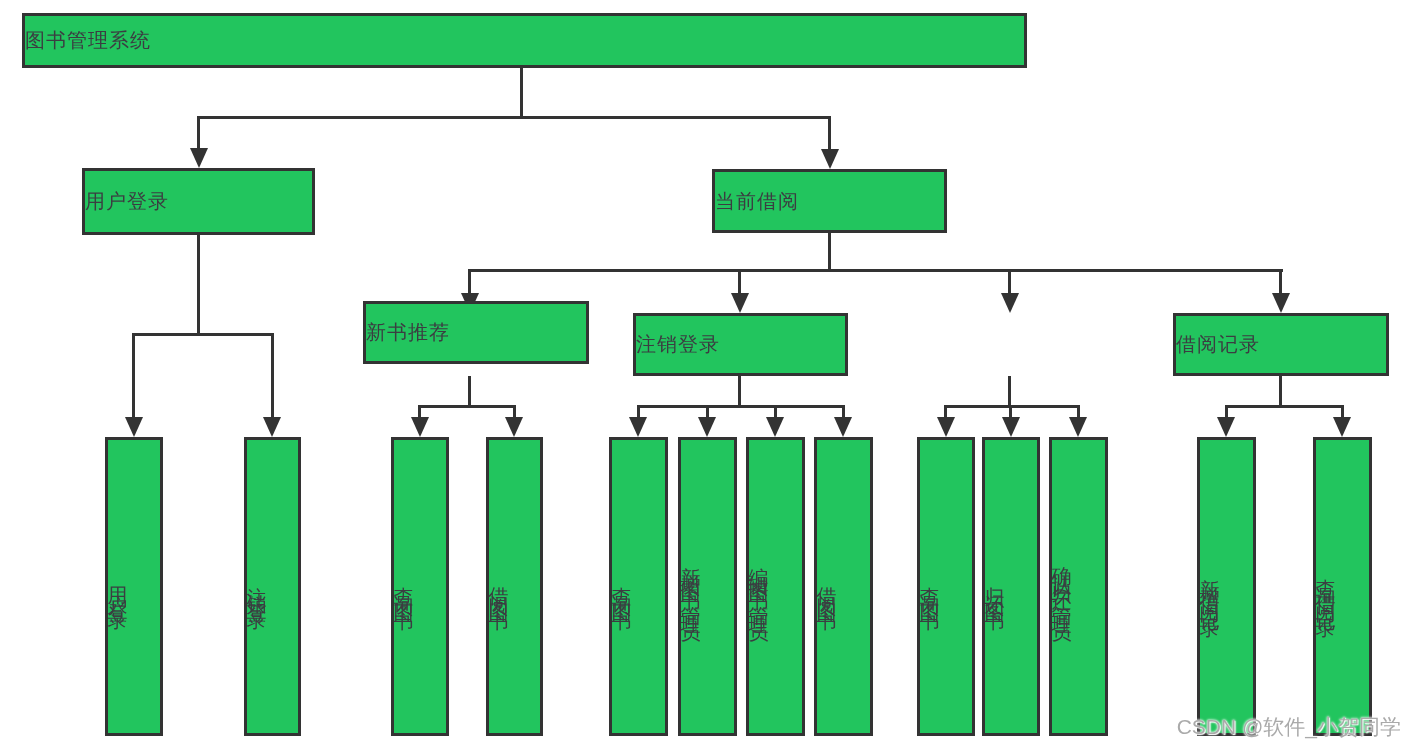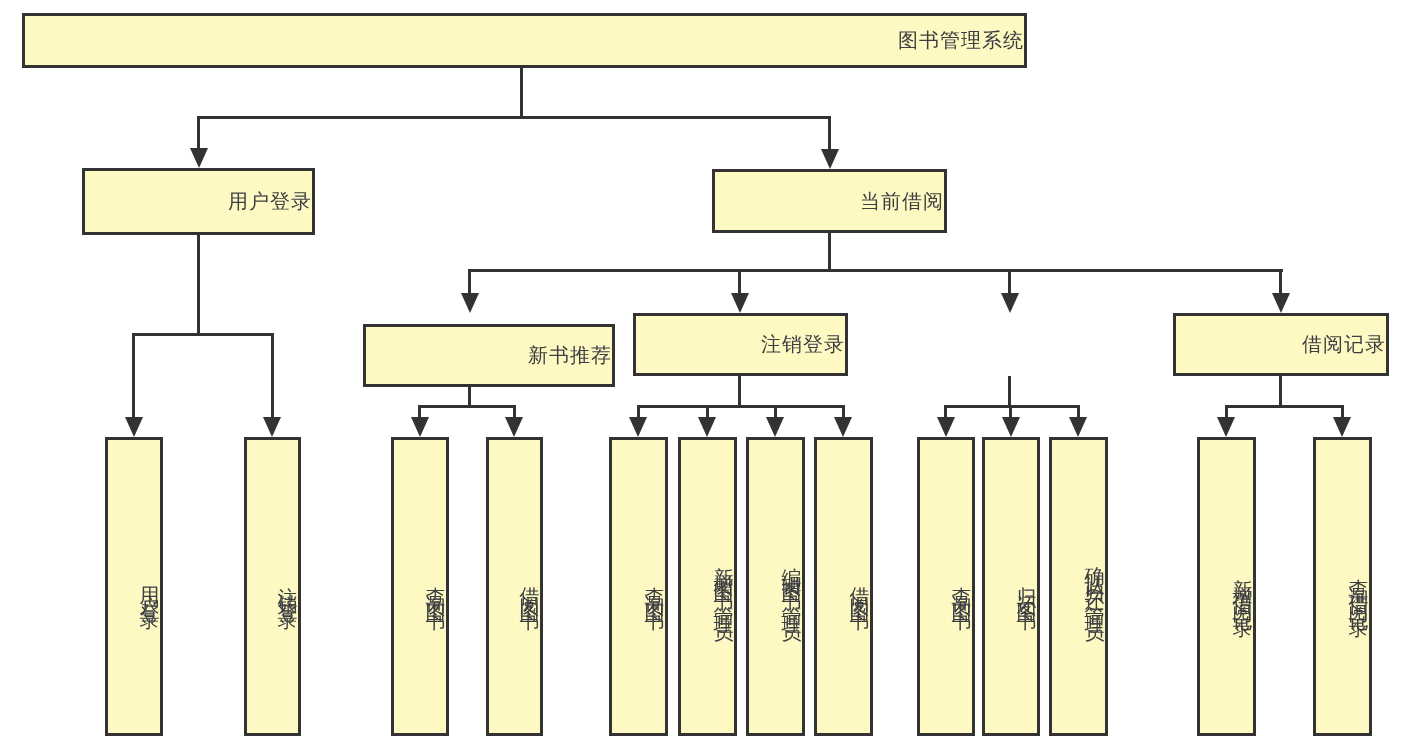--- a/index.html
+++ b/index.html
@@ -16,10 +16,10 @@
     position:absolute;
     box-sizing:border-box;
     border:3px solid #333333;
-    background:#fef9c3;
+    background:#22c55e;
     display:flex;
     align-items:center;
-    justify-content:flex-end;
+    justify-content:flex-start;
   }
   .hnode span {
     font-size:20px;

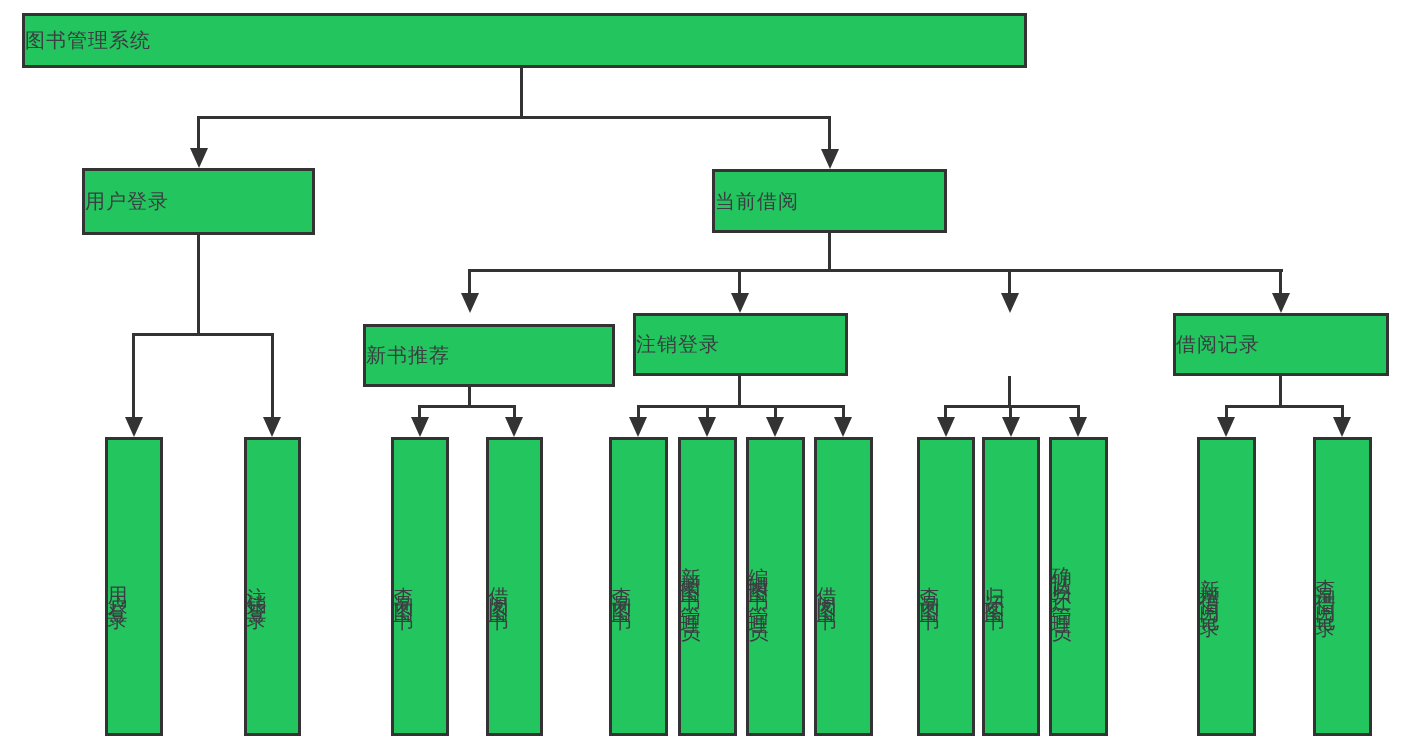--- a/index.html
+++ b/index.html
@@ -129,7 +129,7 @@
     <span>当前借阅</span>
   </div>
 
-  <div class="node hnode" style="left:363px;top:324px;width:252px;height:63px;">
+  <div class="node hnode" style="left:363px;top:301px;width:226px;height:63px;">
     <span>新书推荐</span>
   </div>
   <div class="node hnode" style="left:633px;top:313px;width:215px;height:63px;">

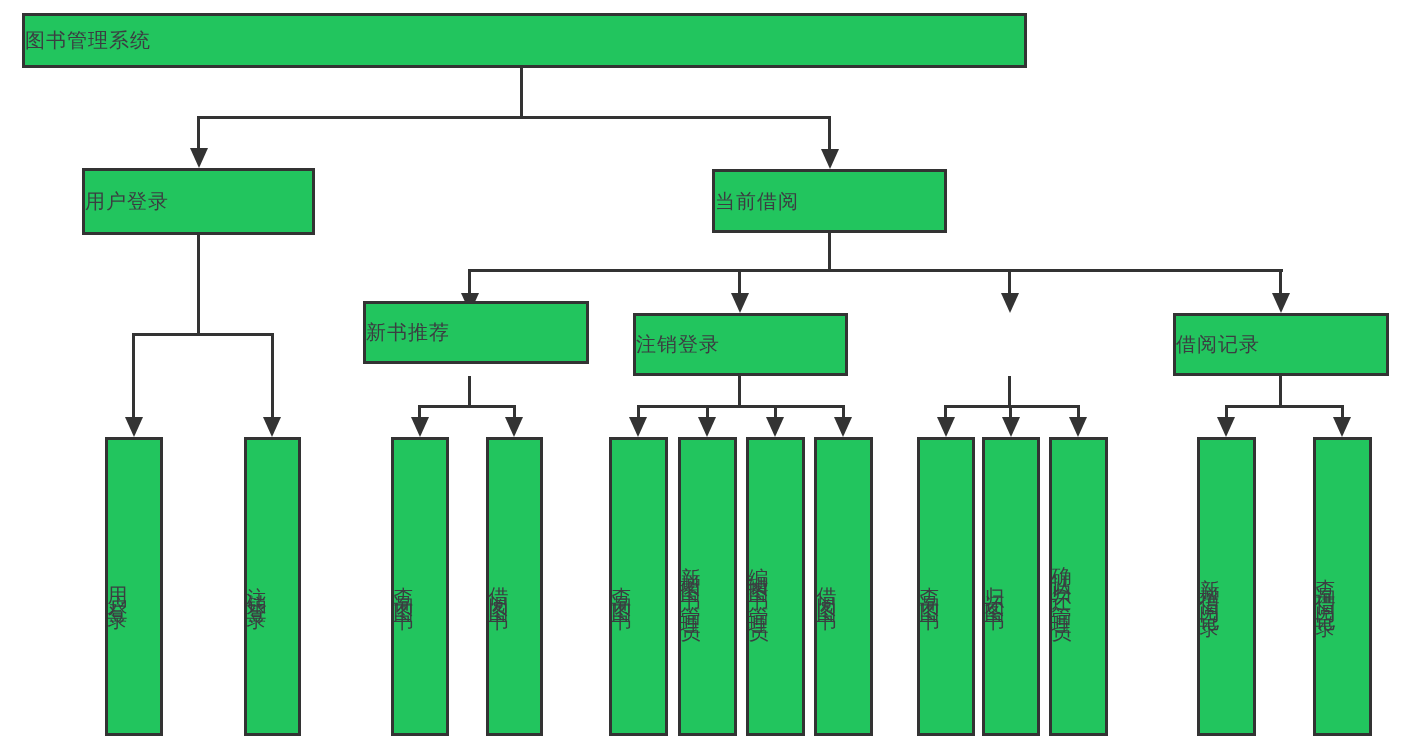--- a/index.html
+++ b/index.html
@@ -183,6 +183,7 @@
     <span class="vtext">查询借阅记录</span>
   </div>
 
+  <div class="watermark">CSDN @软件_小贺同学</div>
 
 </div>
 

